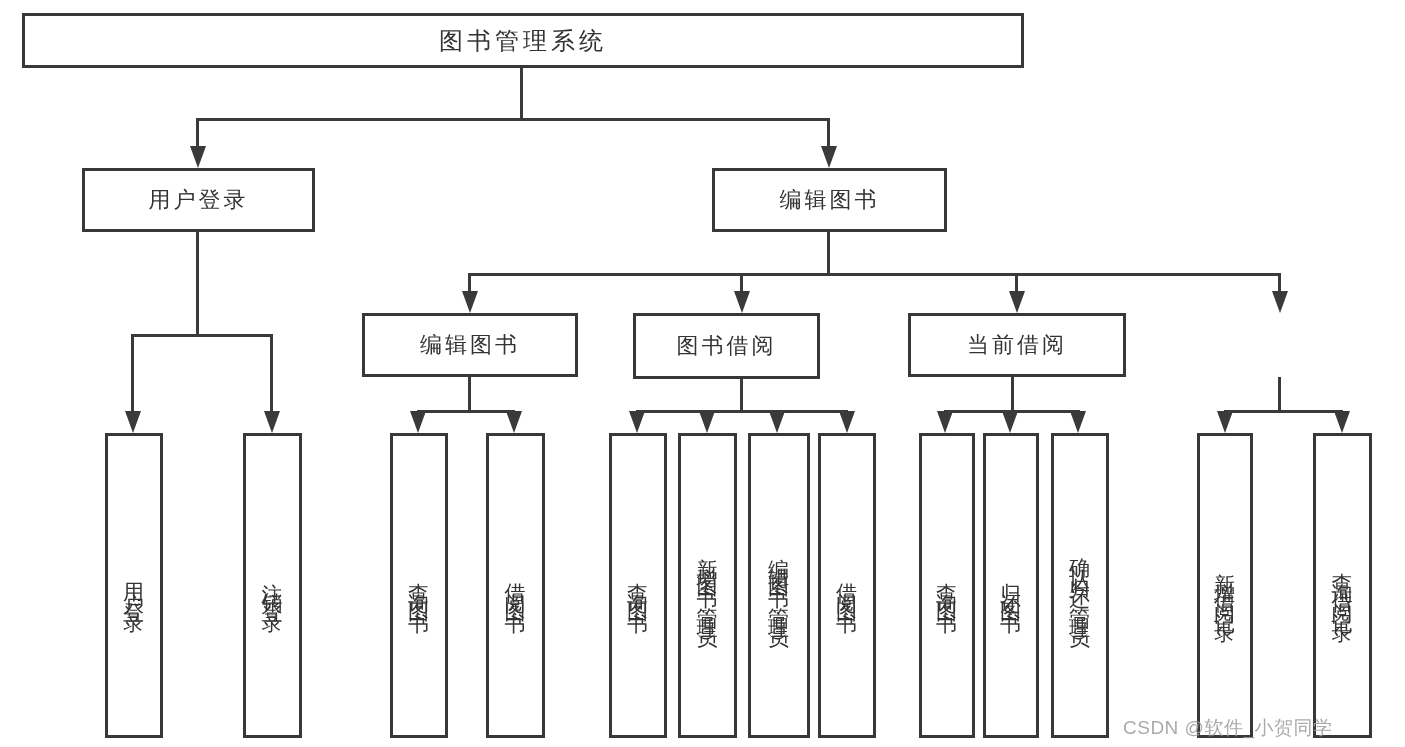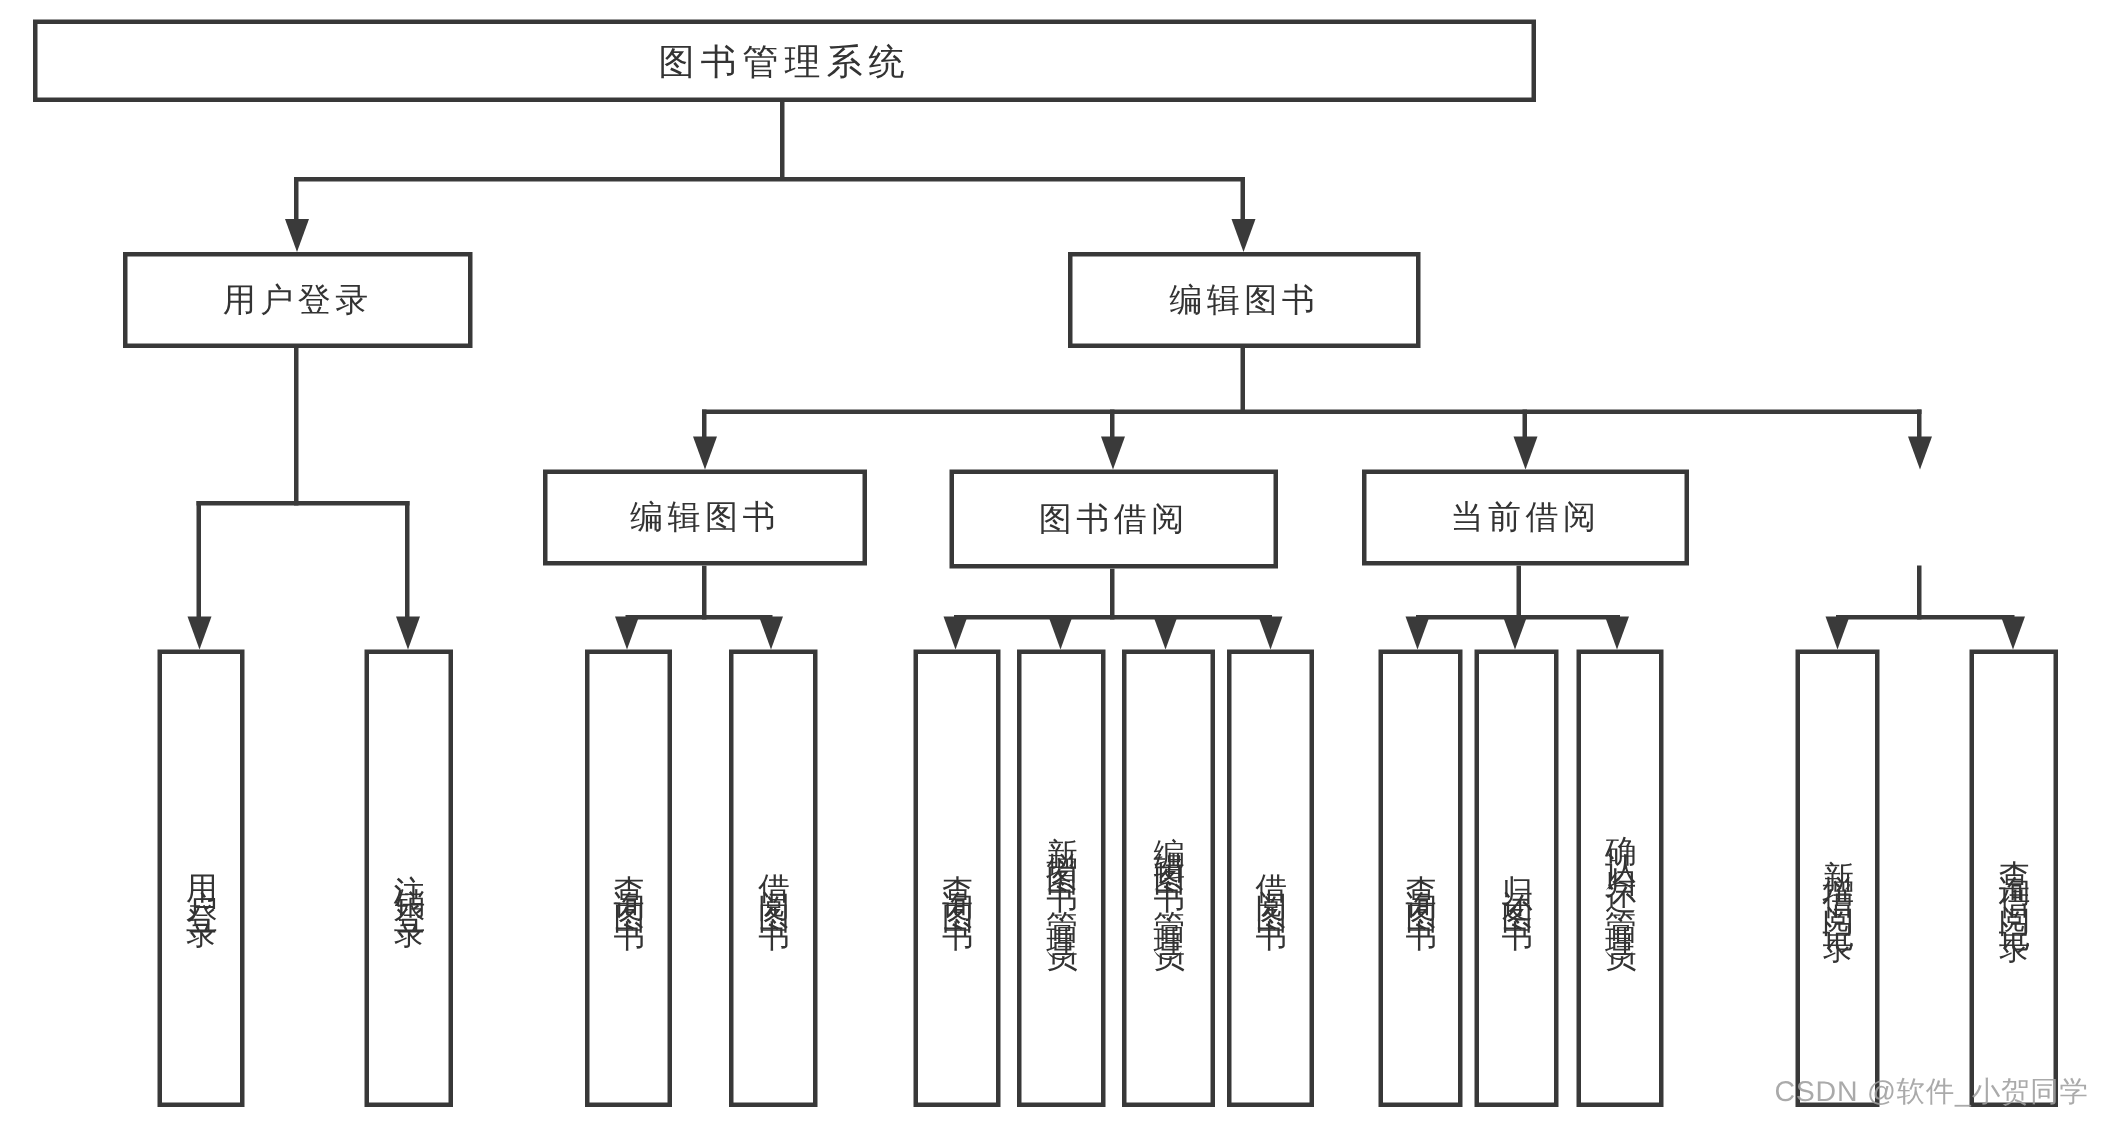--- a/index.html
+++ b/index.html
@@ -41,7 +41,7 @@
   <div class="box h-box" style="left:712px;top:168px;width:235px;height:64px;">编辑图书</div>
 
   <div class="box h-box" style="left:362px;top:313px;width:216px;height:64px;">编辑图书</div>
-  <div class="box h-box" style="left:633px;top:313px;width:219px;height:66px;">图书借阅</div>
+  <div class="box h-box" style="left:633px;top:313px;width:187px;height:66px;">图书借阅</div>
   <div class="box h-box" style="left:908px;top:313px;width:218px;height:64px;">当前借阅</div>
 
   <div class="box leaf" style="left:105px;width:58px;">用户登录</div>

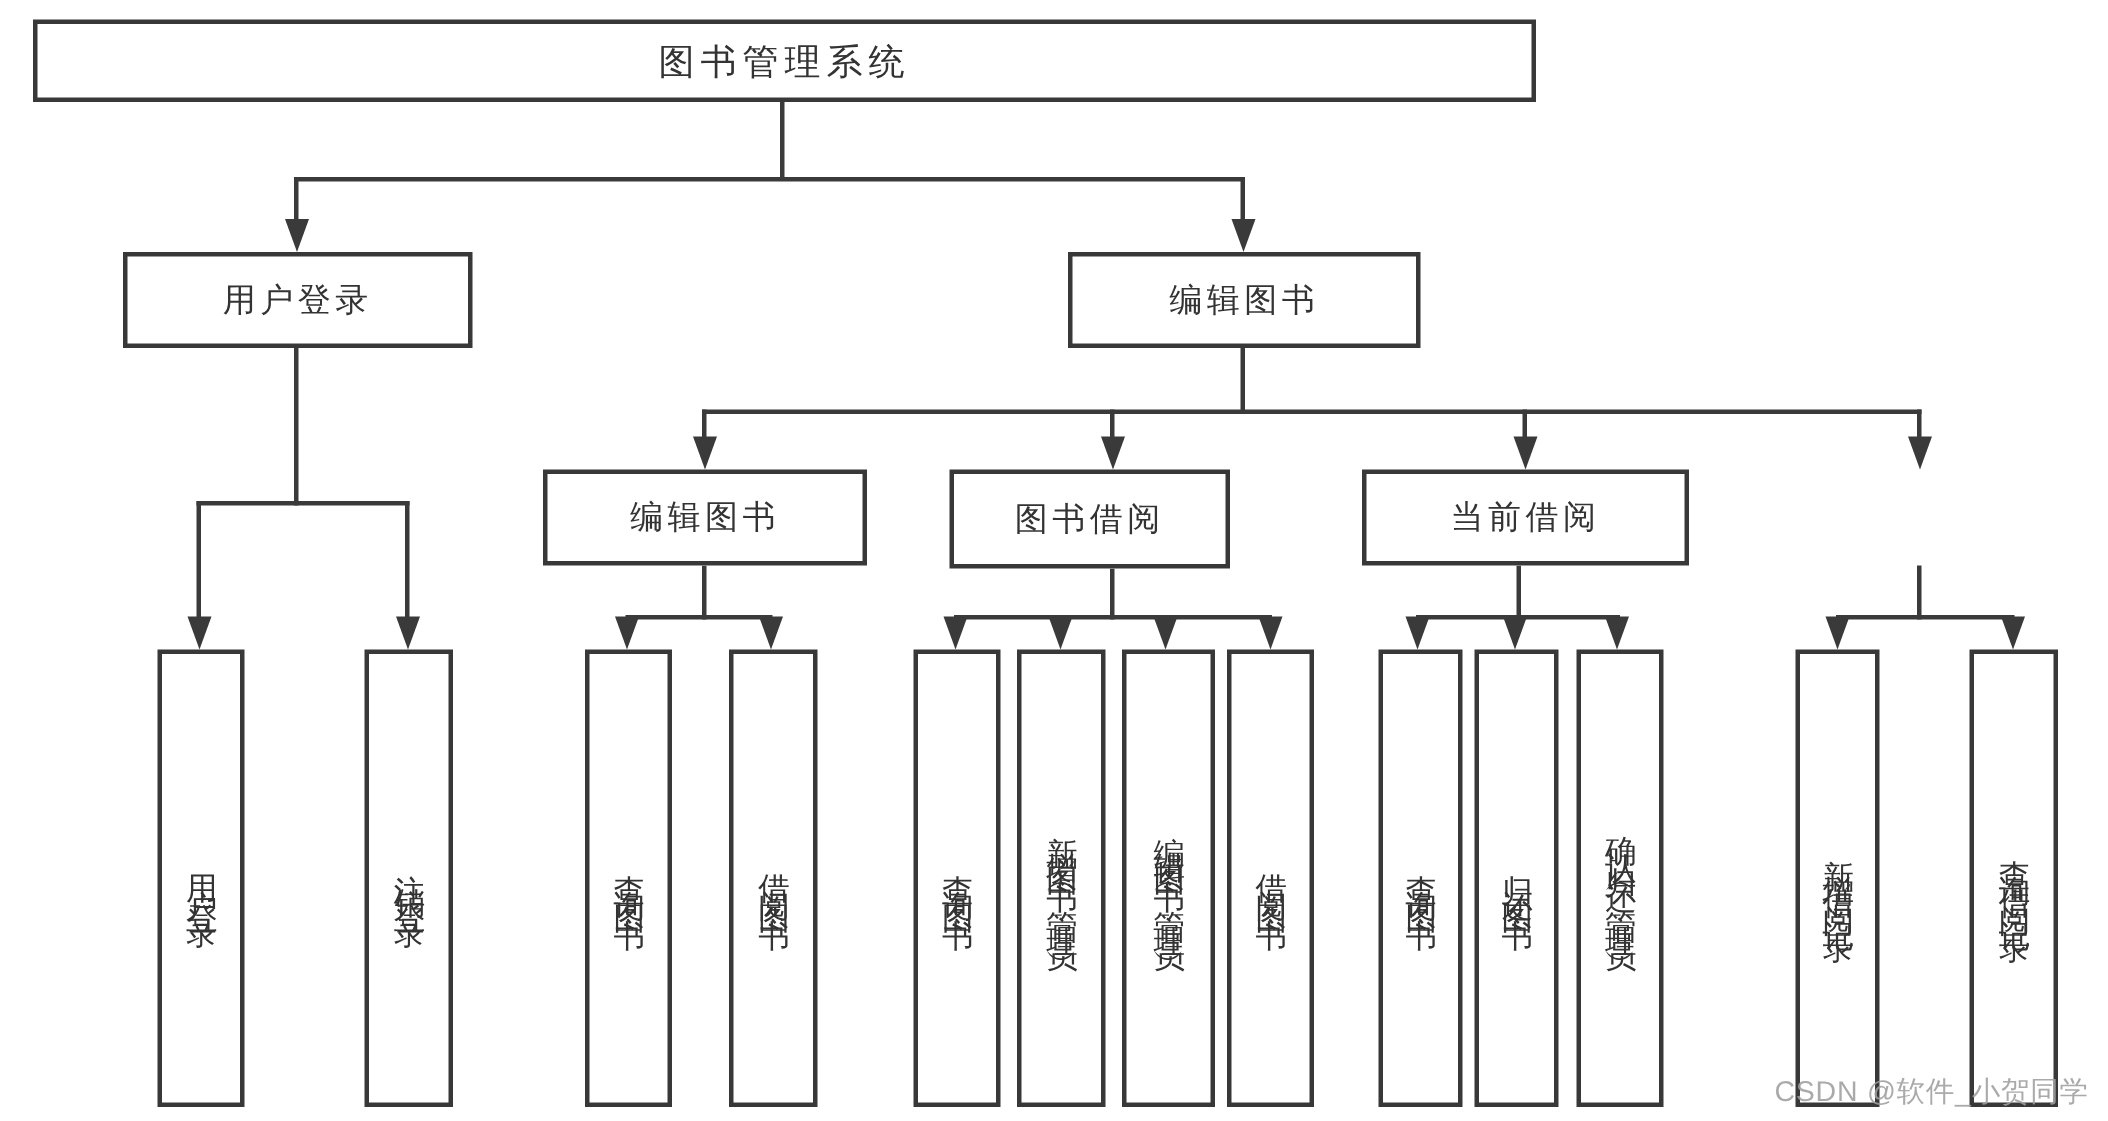--- a/index.html
+++ b/index.html
@@ -26,7 +26,7 @@
     border-top:22px solid #3a3a3a;
   }
   .watermark{
-    position:absolute;left:1183px;top:715px;z-index:5;
+    position:absolute;left:1123px;top:715px;z-index:5;
     font-size:19px;color:rgba(158,158,158,0.88);letter-spacing:0.5px;white-space:nowrap;
   }
 </style>

